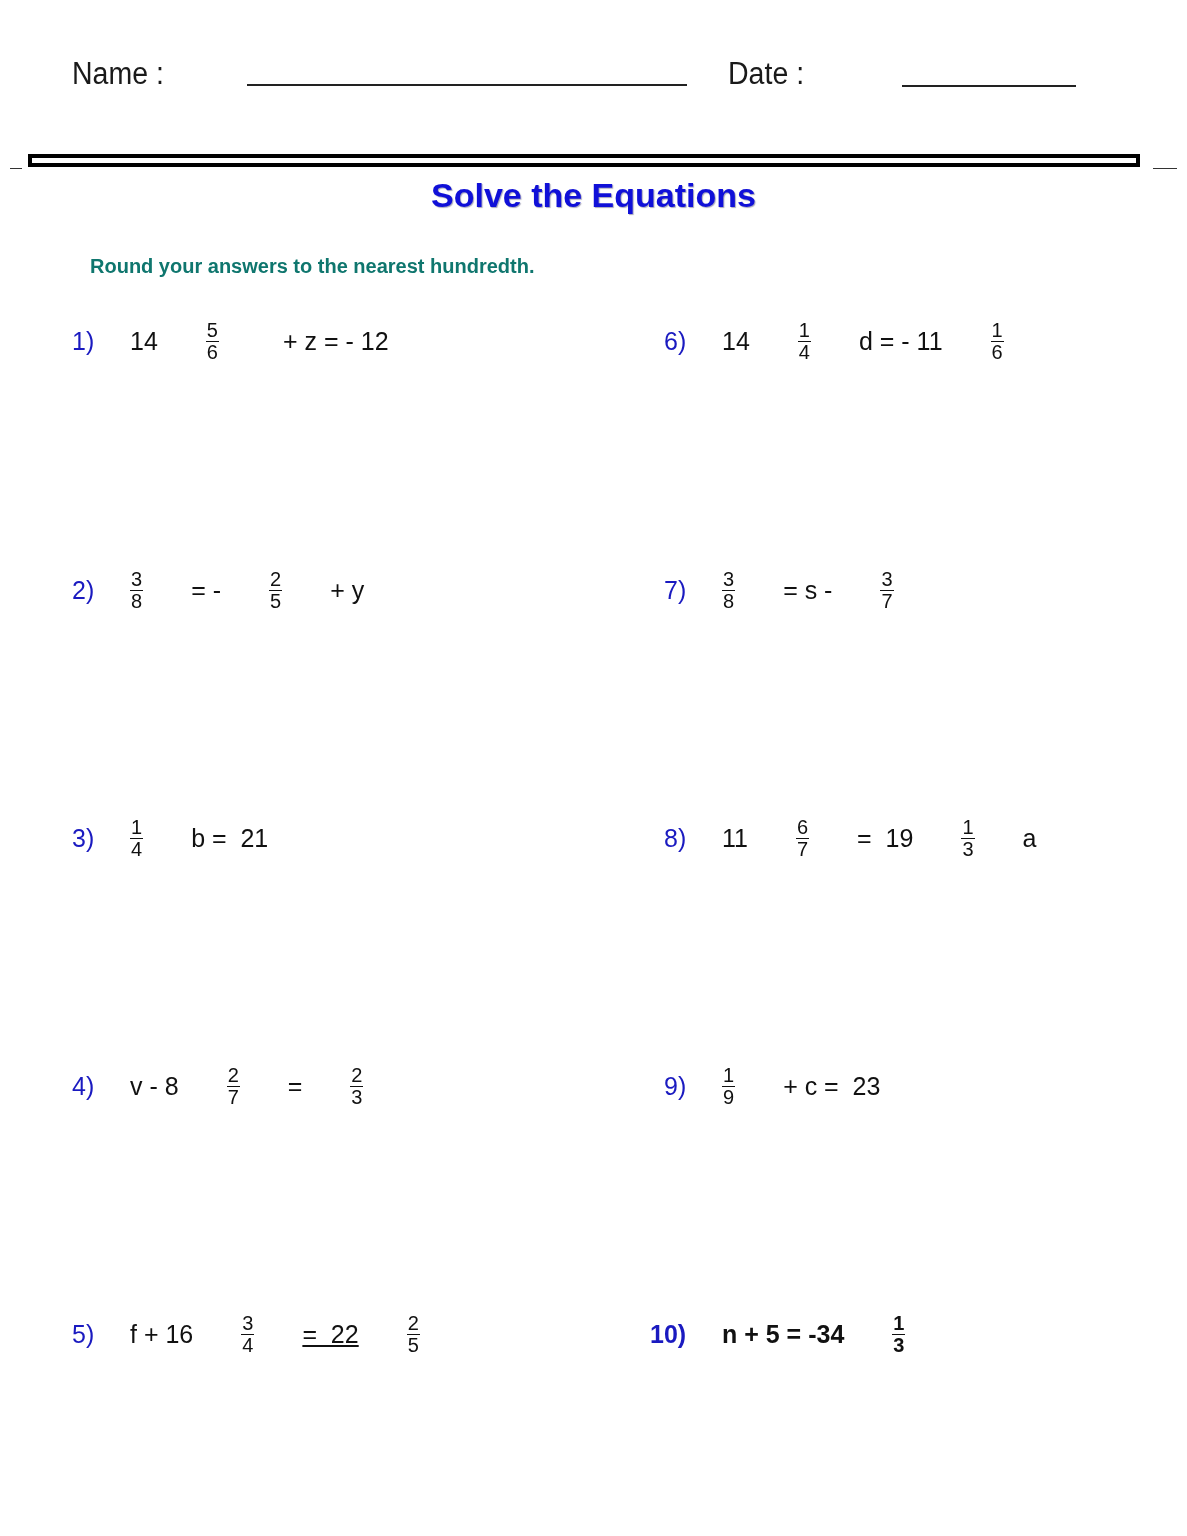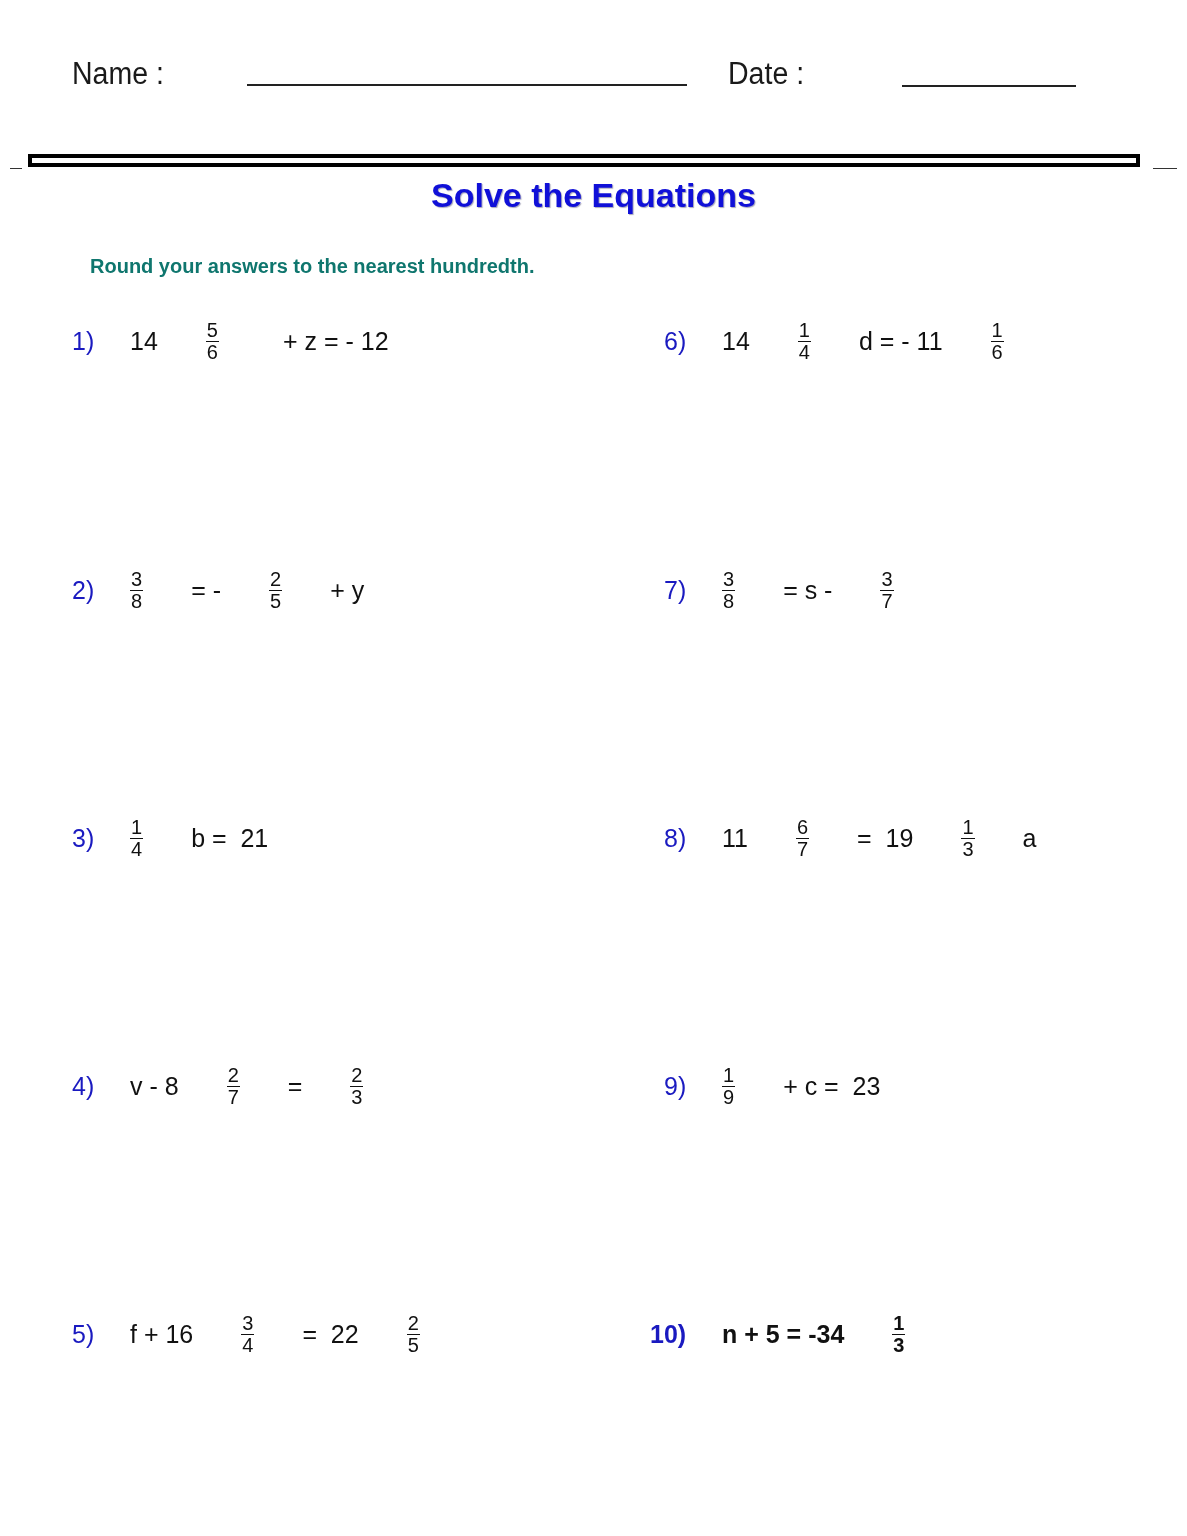--- a/index.html
+++ b/index.html
@@ -91,7 +91,7 @@
     <span class="expr">
       <span style="margin: 0px 4px;">f + 16</span>
       <span class="frac"><span class="num">3</span><span class="den">4</span></span>
-      <span style="margin: 4px 4px;">=  22</span>
+      <span style="margin: 4px 4px; text-decoration: underline;">=  22</span>
       <span class="frac"><span class="num">2</span><span class="den">5</span></span>
     </span>
   </div>

